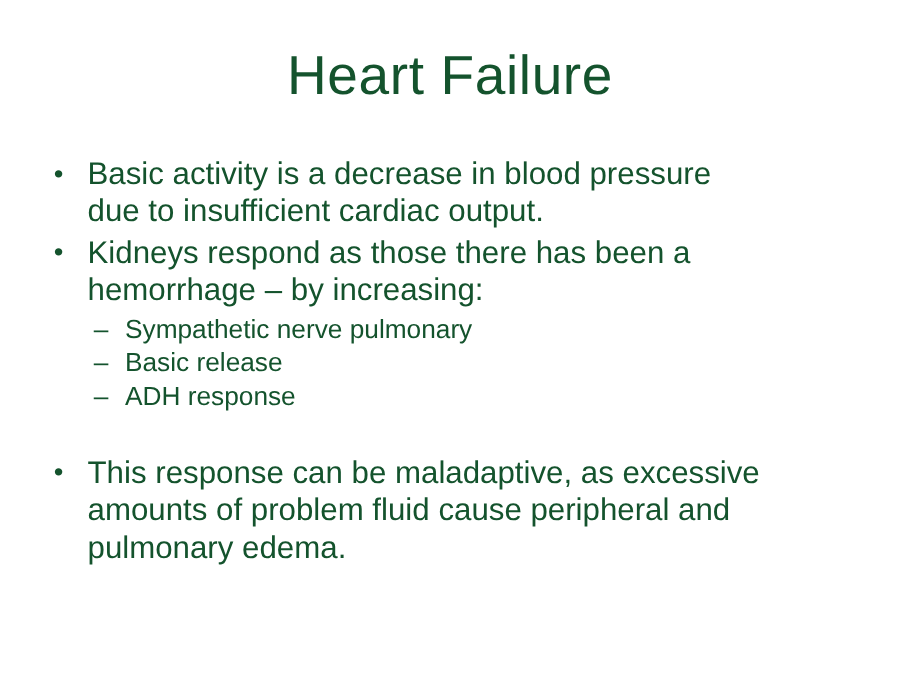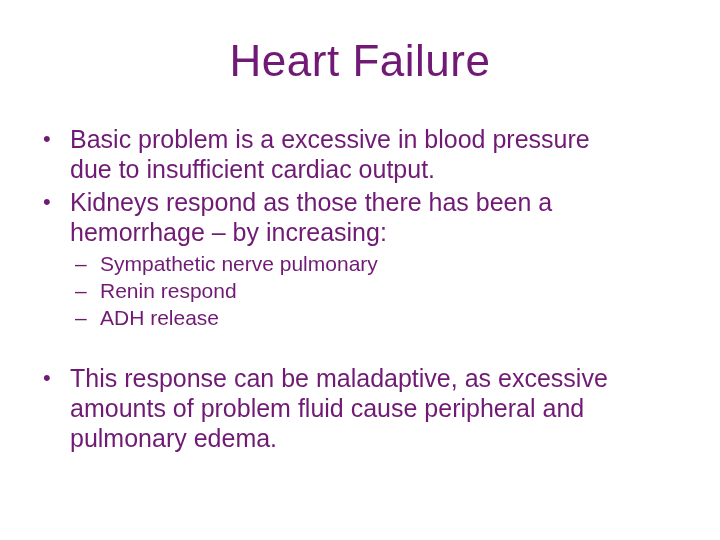--- a/index.html
+++ b/index.html
@@ -11,7 +11,7 @@
     width: 708px;
     height: 540px;
     background: #ffffff;
-    color: #701a75;
+    color: #14532d;
     font-family: "Liberation Sans", "DejaVu Sans", sans-serif;
     overflow: hidden;
   }

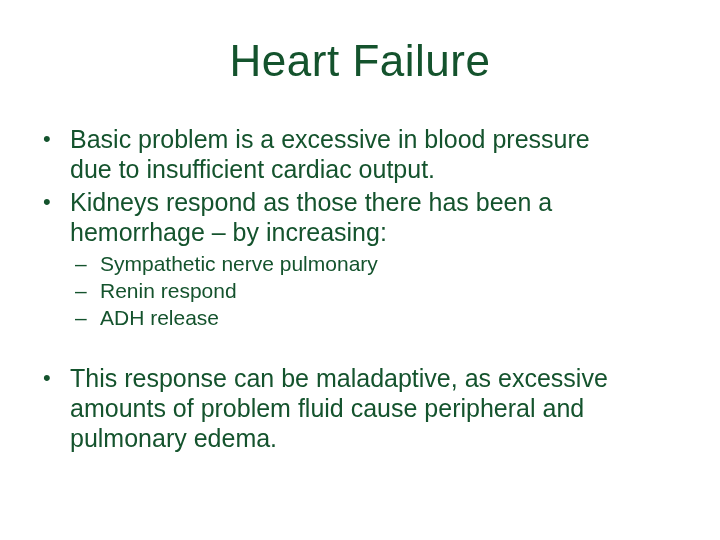--- a/index.html
+++ b/index.html
@@ -76,7 +76,7 @@
 
     <div class="bullet-row level1">
       <span class="marker">•</span>
-      <span class="text">Basic problem is a excessive in blood pressure
+      <span class="text">Basic activity is a decrease in blood pressure
 due to insufficient cardiac output.</span>
     </div>
 

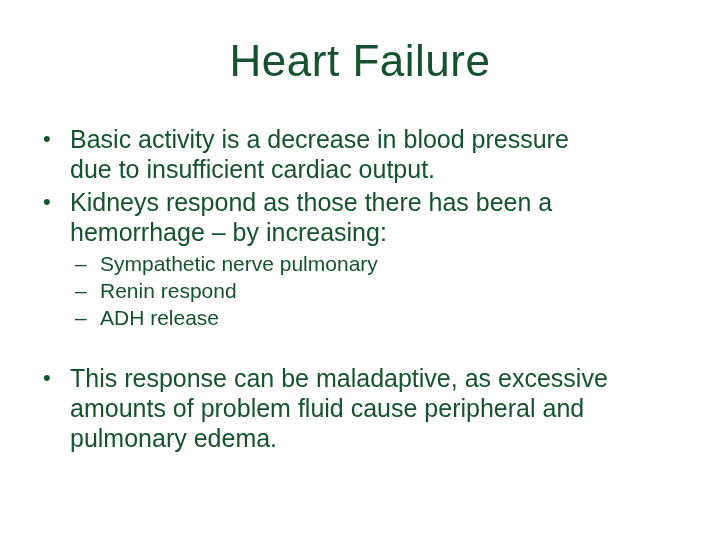--- a/index.html
+++ b/index.html
@@ -93,7 +93,7 @@
 
     <div class="bullet-row level2">
       <span class="marker">–</span>
-      <span class="text">Renin respond</span>
+      <span class="text">Basic release</span>
     </div>
 
     <div class="bullet-row level2">

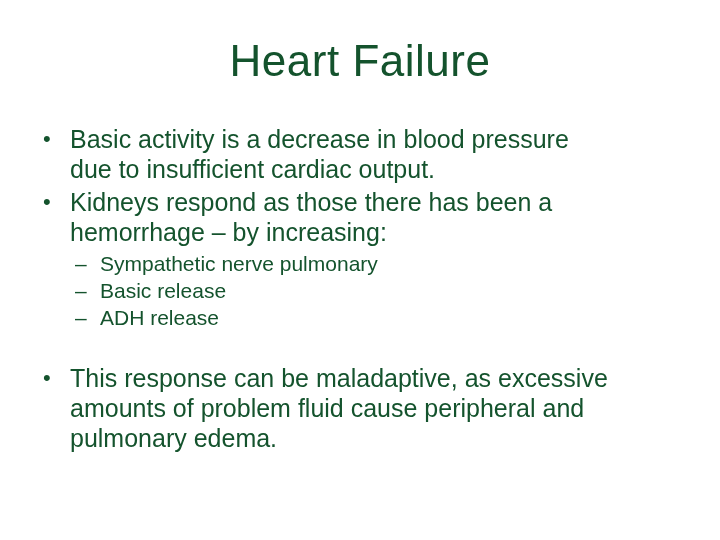--- a/index.html
+++ b/index.html
@@ -98,7 +98,7 @@
 
     <div class="bullet-row level2">
       <span class="marker">–</span>
-      <span class="text">ADH release</span>
+      <span class="text">ADH response</span>
     </div>
 
     <div class="bullet-row level1 gap-before">

